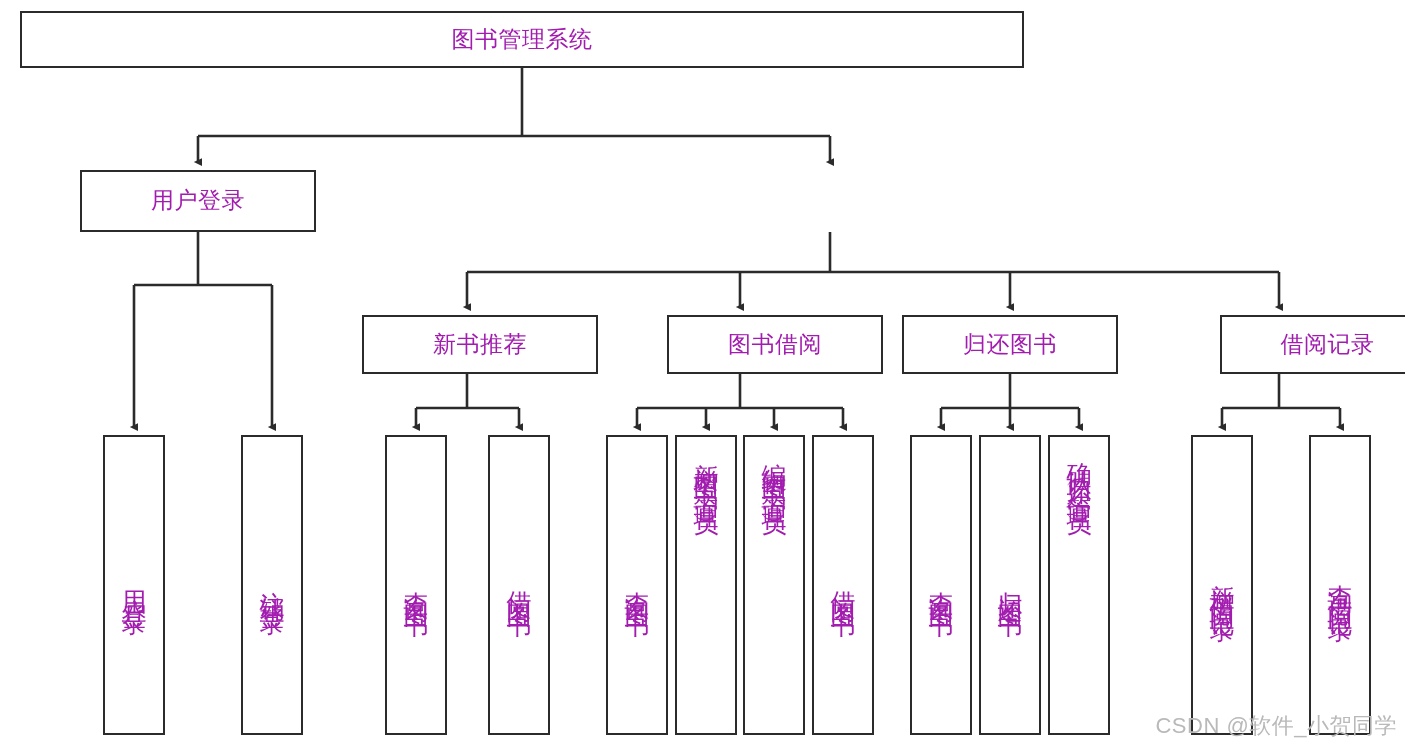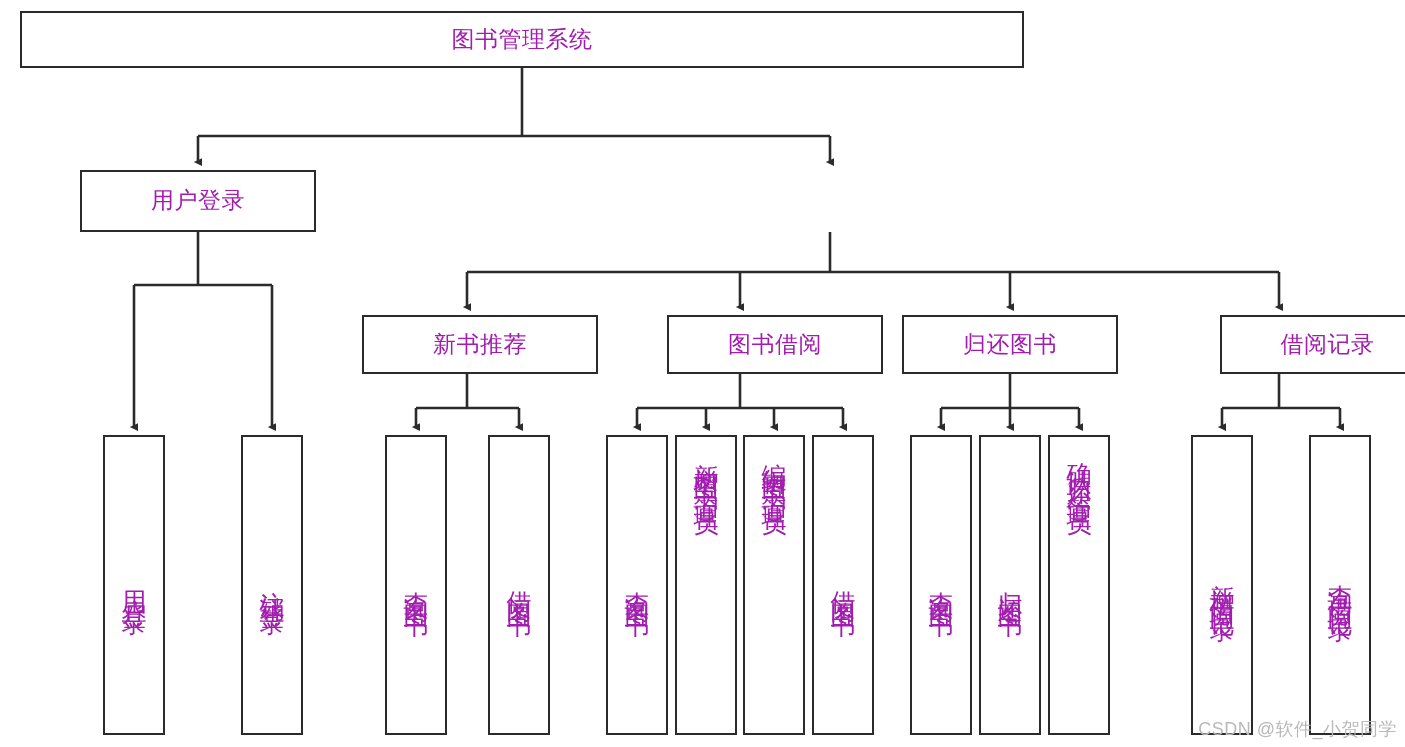--- a/index.html
+++ b/index.html
@@ -64,7 +64,7 @@
     position: absolute;
     right: 8px;
     bottom: 6px;
-    font-size: 18px;
+    font-size: 22px;
     color: #b9b9b9;
     white-space: nowrap;
     letter-spacing: 0.5px;

